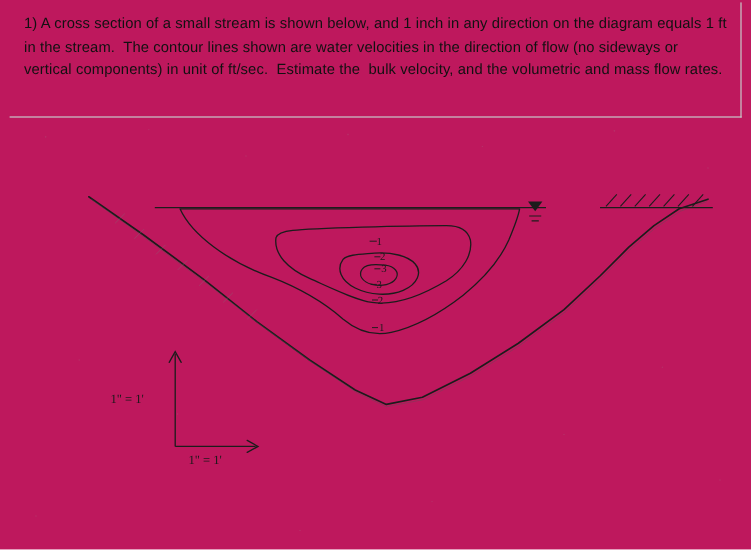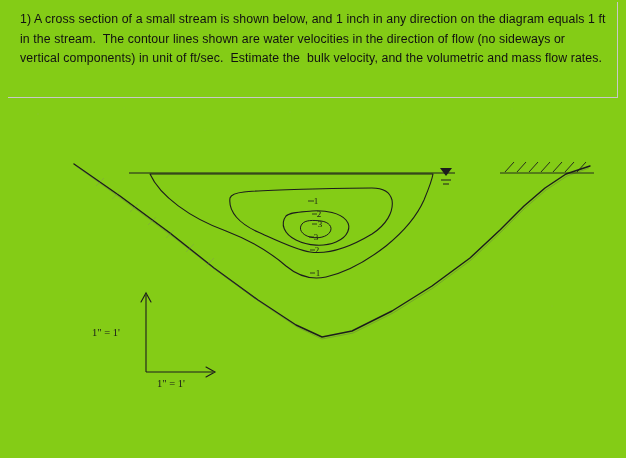--- a/index.html
+++ b/index.html
@@ -11,7 +11,7 @@
     position: relative;
     width: 626px;
     height: 458px;
-    background: #84cc16;
+    background: #be185d;
     font-family: "Liberation Sans", sans-serif;
     overflow: hidden;
   }

